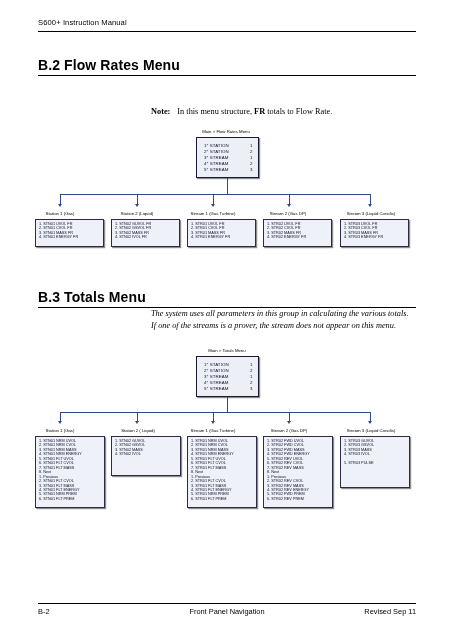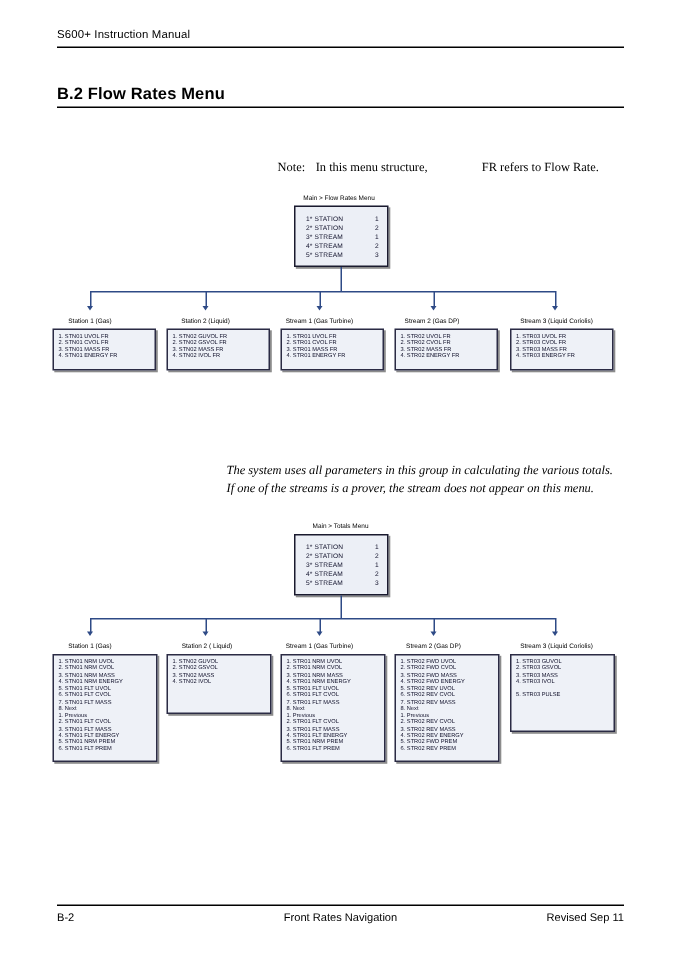--- a/index.html
+++ b/index.html
@@ -17,7 +17,7 @@
 
   
   .sec{position:absolute;left:38px;width:378px;}
-  .sec-title{font-family:"Liberation Sans", sans-serif;font-weight:bold;font-size:11px;letter-spacing:.1px;}
+  .sec-title{font-family:"Liberation Sans", sans-serif;font-weight:bold;font-size:14px;letter-spacing:.1px;}
   .sec-rule{width:378px;height:1.2px;background:#000;margin-top:2px;}
 
   

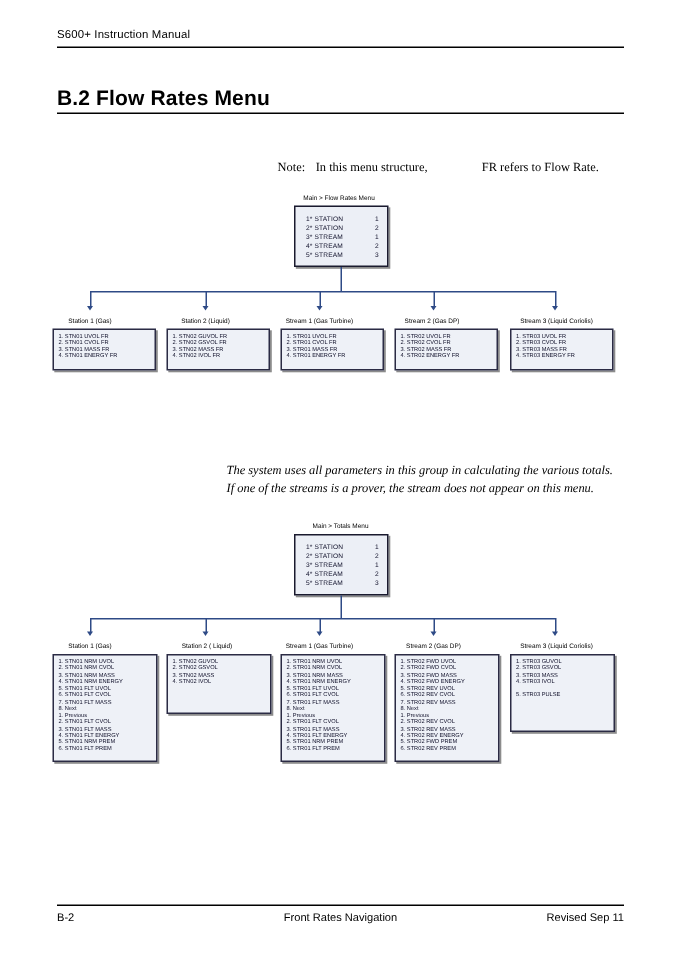--- a/index.html
+++ b/index.html
@@ -23,7 +23,7 @@
   
   .para{position:absolute;left:151px;width:263px;font-size:8.3px;line-height:11.6px;text-align:left;}
   .note{position:absolute;left:151px;width:263px;font-size:8.3px;line-height:11.6px;}
-  .note b{font-weight:normal;margin-left:34px;}
+  .note b{font-weight:bold;}
   .note .gap{display:inline-block;width:7px;}
 
   

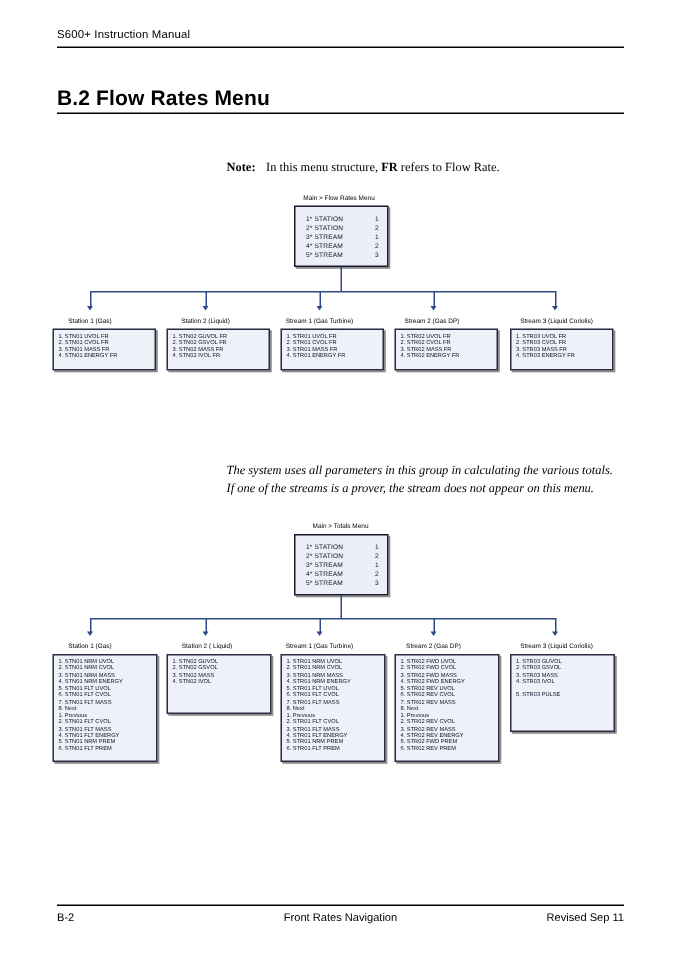--- a/index.html
+++ b/index.html
@@ -75,7 +75,7 @@
   <div class="note" style="top:106px;">
     <b>Note:</b><span class="gap"></span><span>In this menu structure,</span>
     <b>FR</b>
-    <span>refers to Flow Rate.</span>
+    <span>totals to Flow Rate.</span>
   </div>
 
   <div class="diagram">

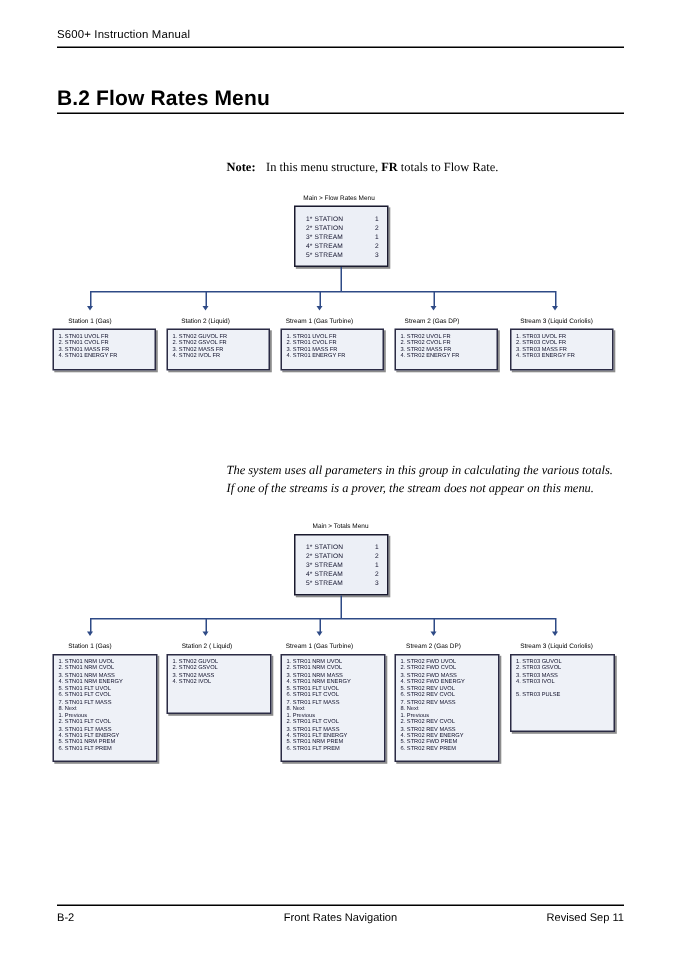--- a/index.html
+++ b/index.html
@@ -156,6 +156,10 @@
     </div>
   </div>
 
+  <div class="sec" style="top:289px;">
+    <div class="sec-title">B.3  Totals Menu</div>
+    <div class="sec-rule"></div>
+  </div>
 
   <div class="para" style="top:308px;font-style:italic;">The system uses all parameters in this group in calculating the various totals. If one of the streams is a prover, the stream does not appear on this menu.</div>
 

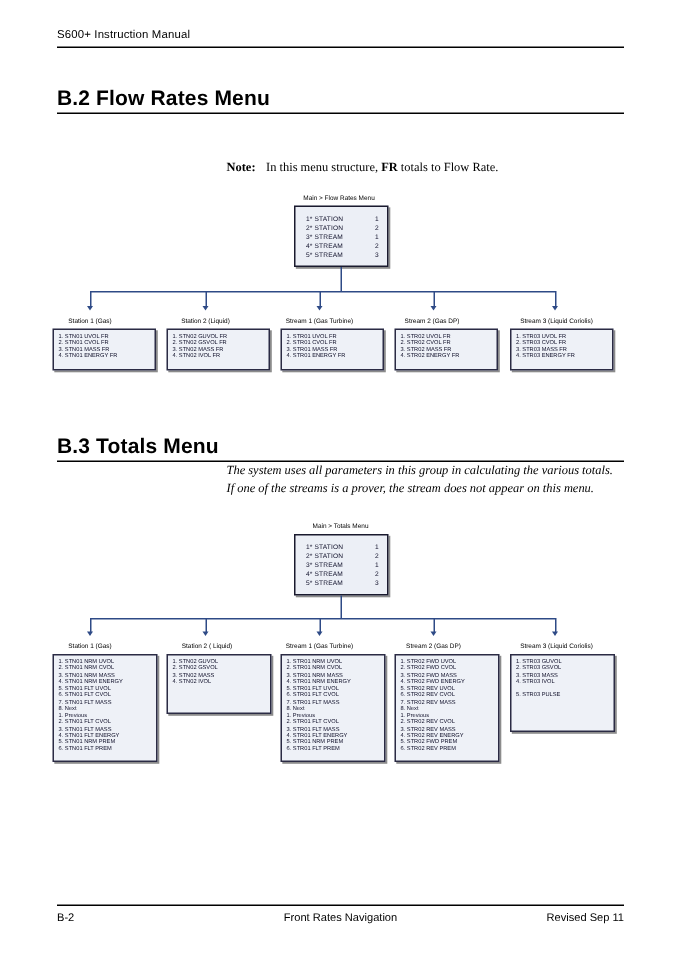--- a/index.html
+++ b/index.html
@@ -276,7 +276,7 @@
   <div class="footer-rule"></div>
   <div class="footer">
     <span class="l">B-2</span>
-    <span class="c">Front Rates Navigation</span>
+    <span class="c">Front Panel Navigation</span>
     <span class="r">Revised Sep 11</span>
   </div>
 

